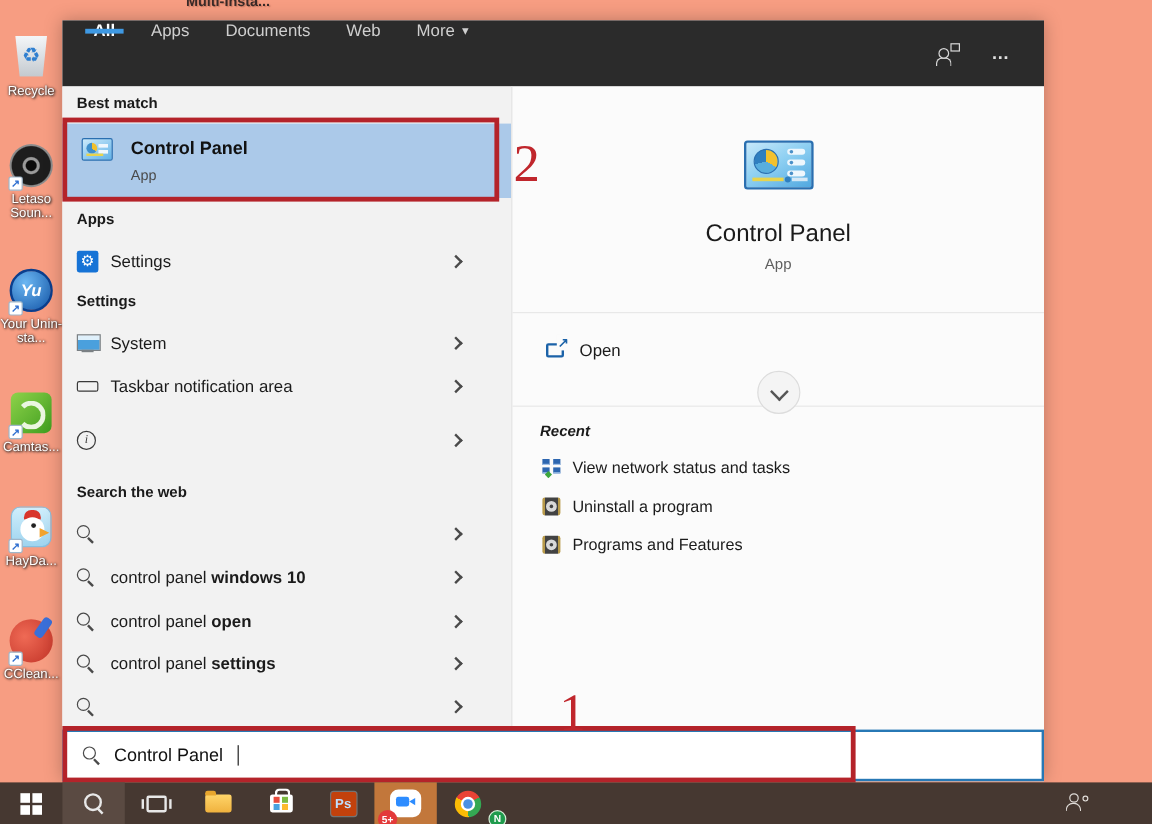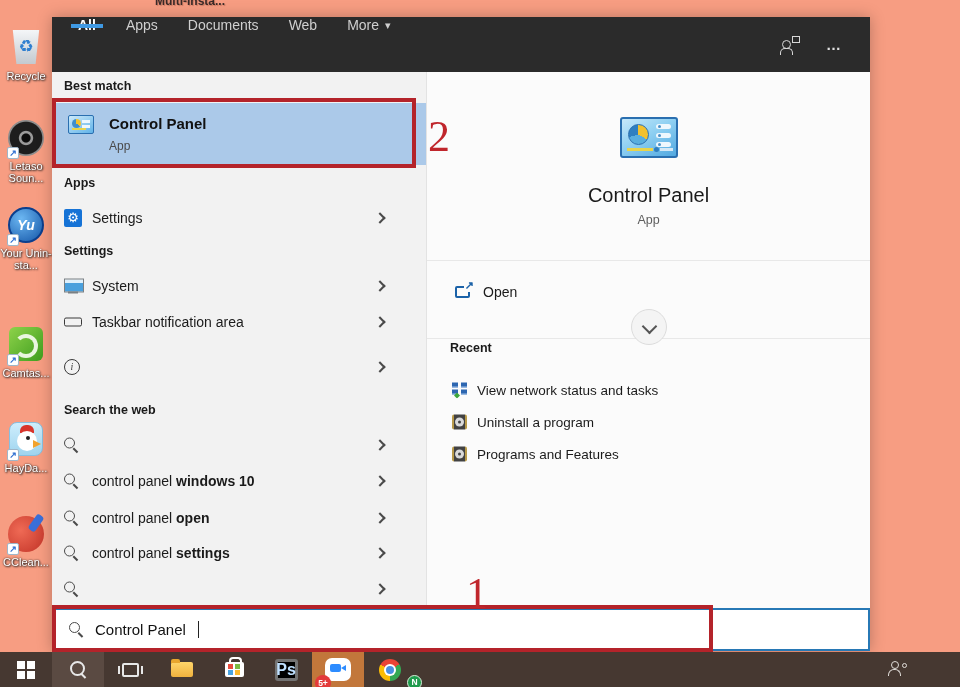--- a/index.html
+++ b/index.html
@@ -223,7 +223,7 @@
       </div>
     <span class="dlabel">Letaso Soun...</span>
   </div>
-  <div class="dicon" style="top:207px">
+  <div class="dicon" style="top:224px">
     <div class="dart">
         <div class="yu-body">Yu</div>
       <span class="shortcut">↗</span>

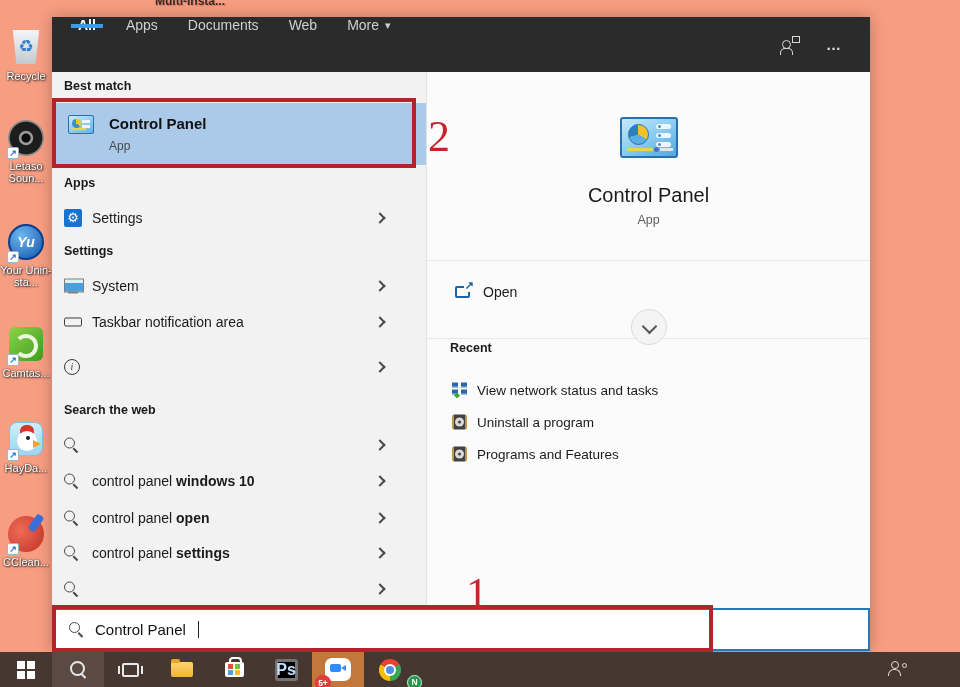--- a/index.html
+++ b/index.html
@@ -132,7 +132,7 @@
                    border-radius:50%; background:#f4f4f4; border:1px solid #dcdcdc; z-index:3; }
   .expand-circle::after { content:""; position:absolute; left:12px; top:11px; width:9px; height:9px;
                           border-right:2px solid #555; border-bottom:2px solid #555; transform:rotate(45deg); }
-  .recent-header { position:absolute; left:23px; top:269px; font-size:12.5px; font-weight:bold; color:#1a1a1a; }
+  .recent-header { position:absolute; left:23px; top:280px; font-size:12.5px; font-weight:bold; color:#1a1a1a;font-style:italic; }
   .rrow { position:absolute; left:0; width:100%; height:26px; }
   .rrow .ric { position:absolute; left:25px; top:50%; transform:translateY(-50%); }
   .rrow .rtext { position:absolute; left:50px; top:50%; transform:translateY(-50%); font-size:13.5px; color:#1b1b1b; }

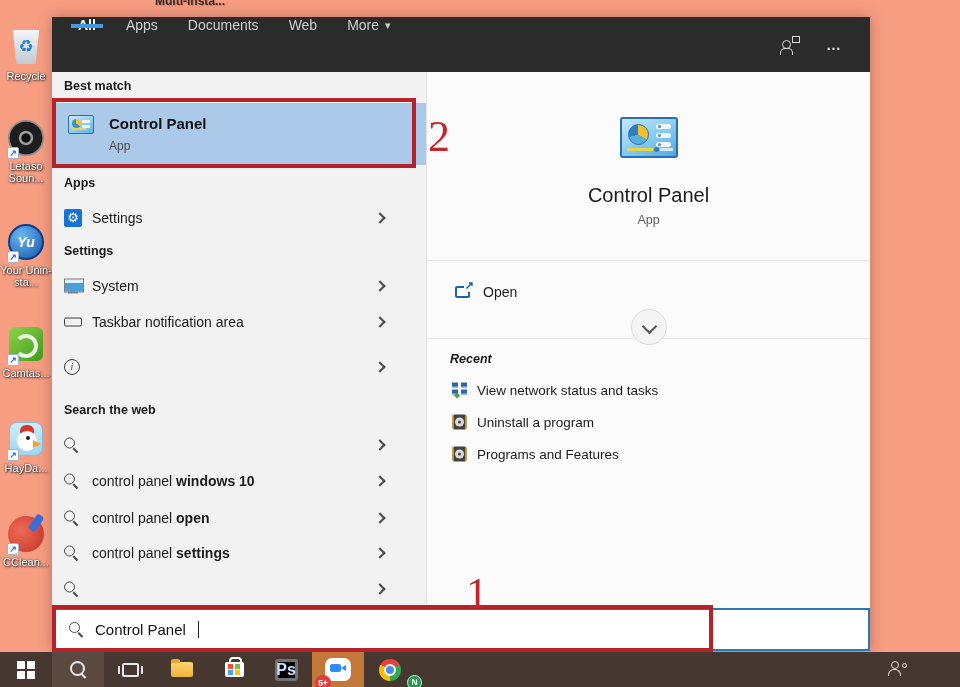--- a/index.html
+++ b/index.html
@@ -182,8 +182,8 @@
   .store-ic .sq { position:absolute; width:5px; height:5px; }
   .store-ic .s1 { left:3px; top:2px; background:#e84c3d; } .store-ic .s2 { left:10px; top:2px; background:#7dbb42; }
   .store-ic .s3 { left:3px; top:8px; background:#4aa3e0; } .store-ic .s4 { left:10px; top:8px; background:#fdba2e; }
-  .ps-ic { width:23px; height:22px; background:#000000; border:3px solid #737373; border-radius:3px;
-           color:#bfe0ff; font-weight:bold; font-size:16px; display:flex; align-items:center; justify-content:center; }
+  .ps-ic { width:23px; height:22px; background:#c2410c; border:1px solid #737373; border-radius:3px;
+           color:#bfe0ff; font-weight:bold; font-size:11px; display:flex; align-items:center; justify-content:center; }
   .zoom-ic { position:relative; width:26px; height:23px; background:#fff; border-radius:7px; }
   .zoom-ic::before { content:""; position:absolute; left:5px; top:6px; width:11px; height:8px; background:#2d8cff; border-radius:2px; }
   .zoom-ic::after { content:""; position:absolute; left:16px; top:7px; width:0; height:0;

